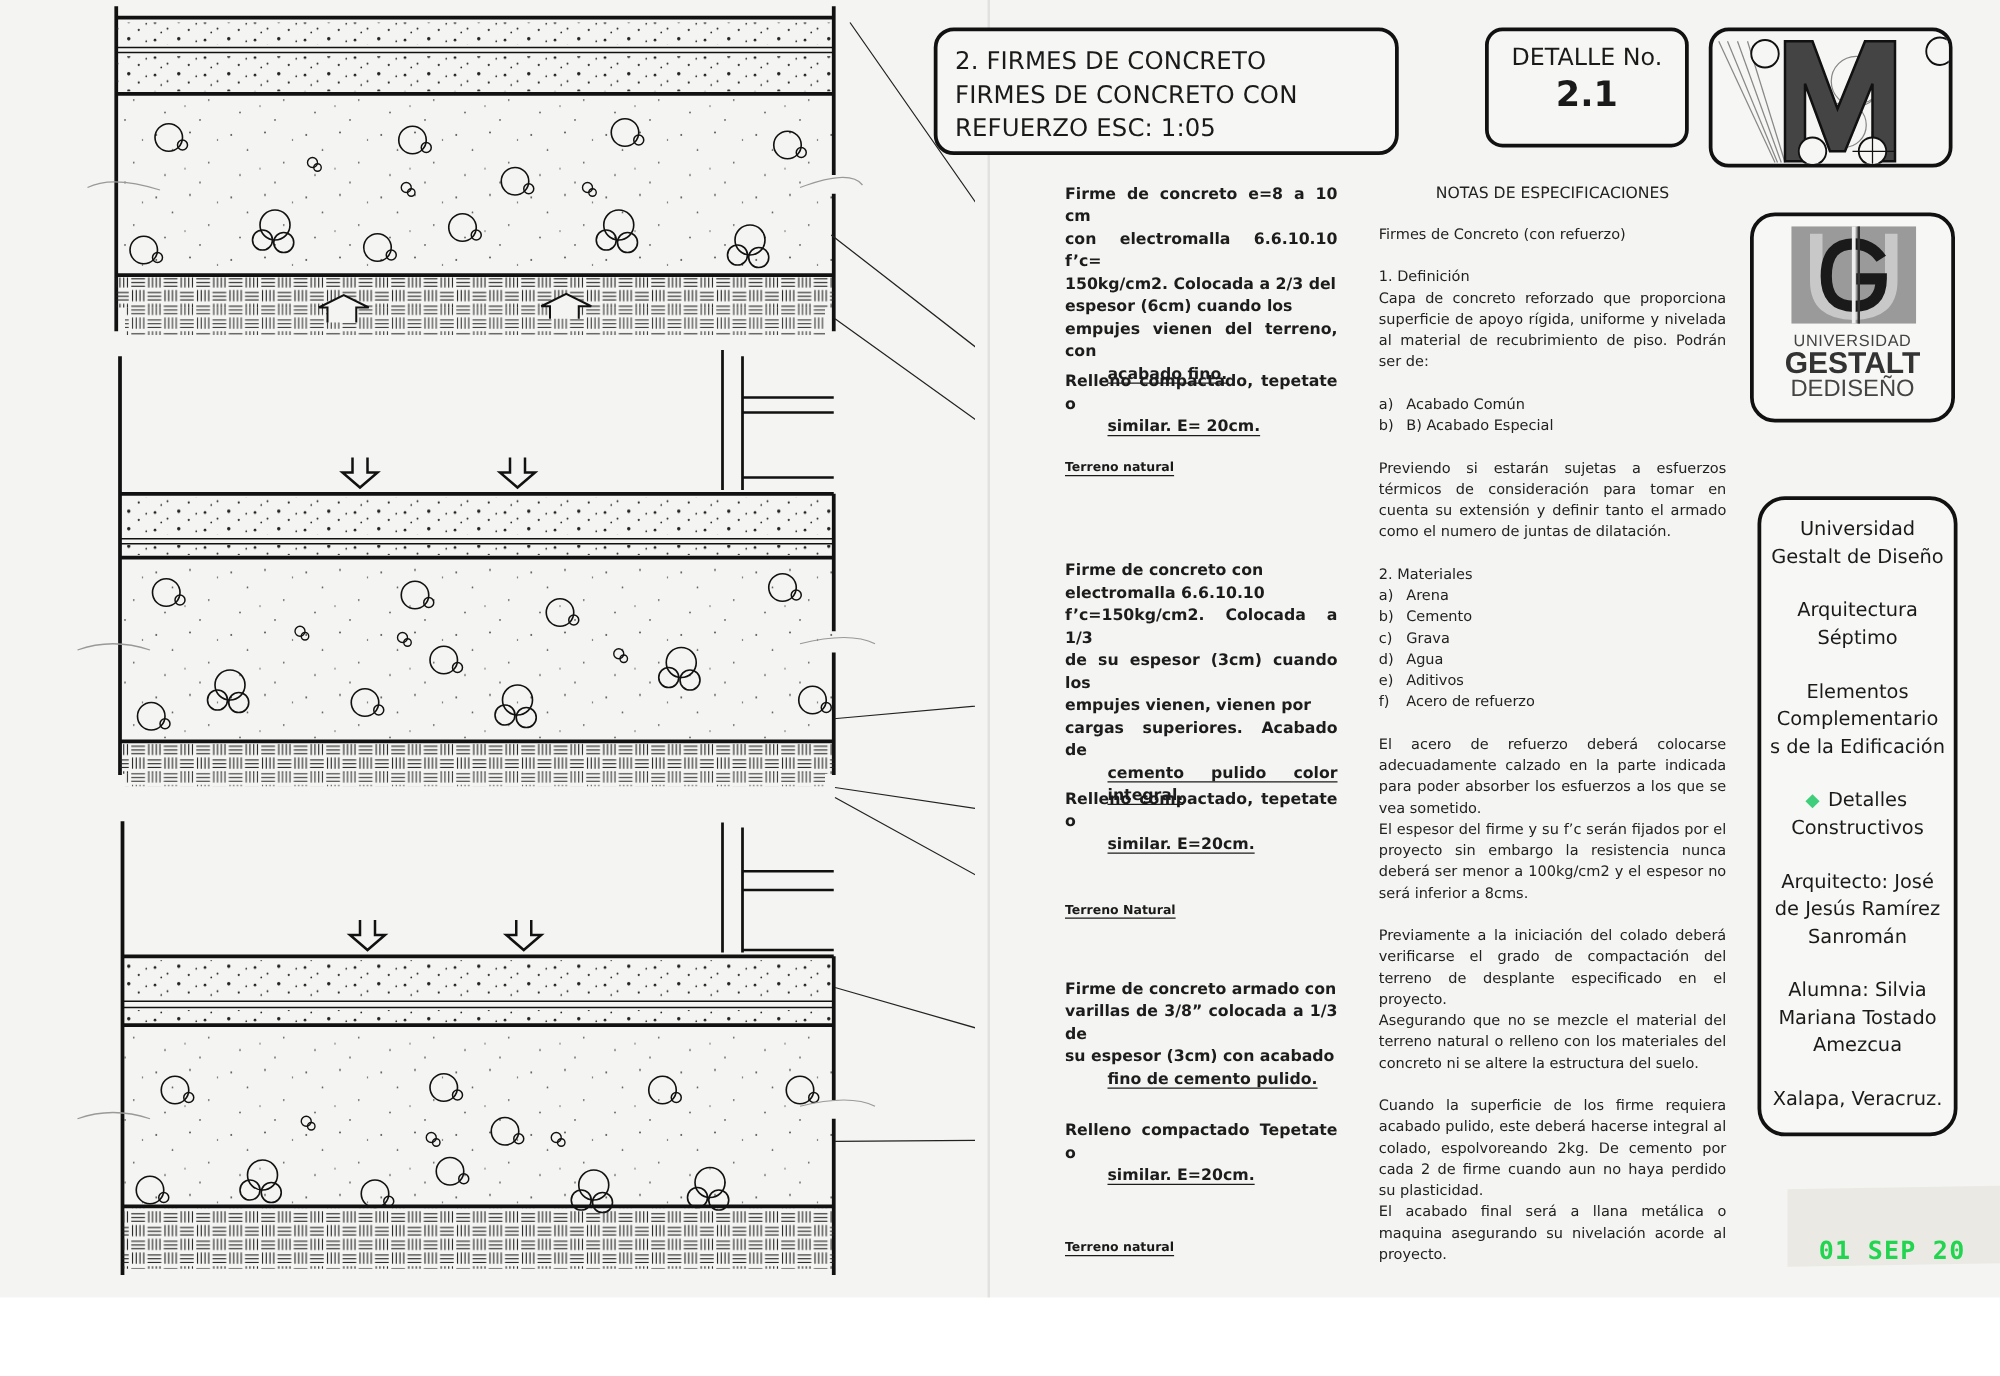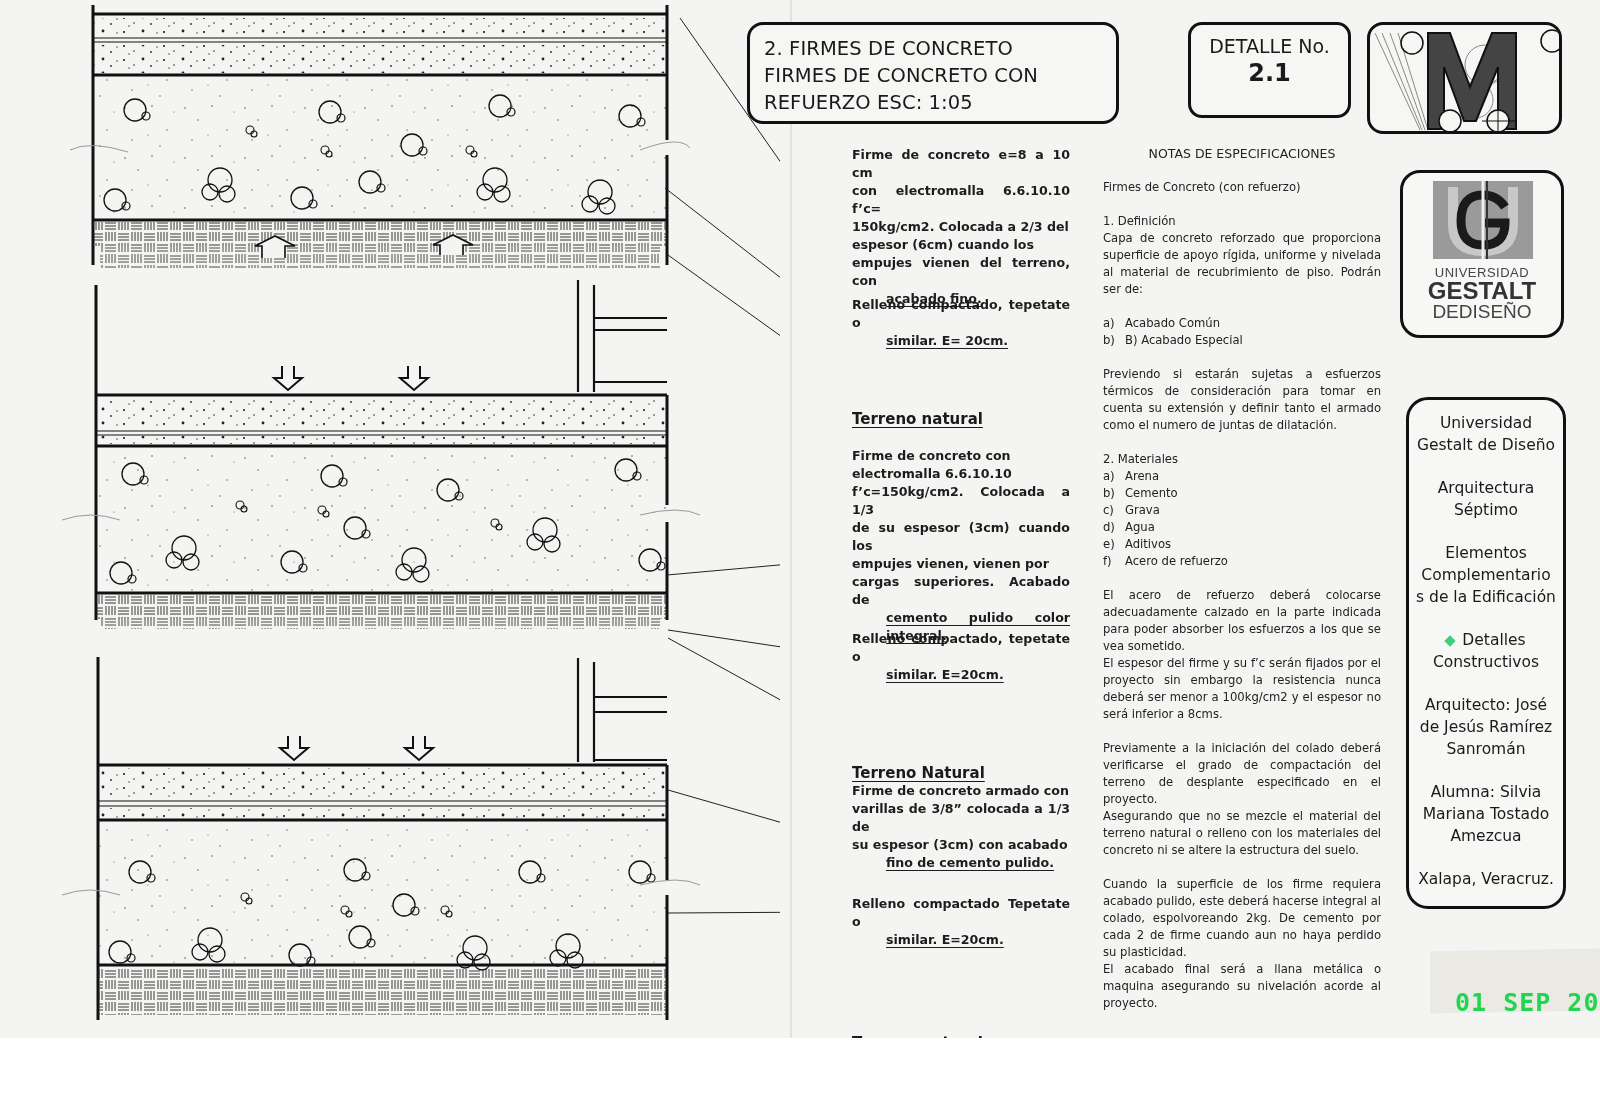--- a/index.html
+++ b/index.html
@@ -31,7 +31,7 @@
     text-align:center; background:#f6f6f4;
   }
   .detail-box .lbl { font-size:19px; margin-top:10px; }
-  .detail-box .num { font-size:24px; font-weight:bold; margin-top:2px; }
+  .detail-box .num { font-size:28px; font-weight:bold; margin-top:2px; }
   .mono-box {
     left:1367px; top:22px; width:195px; height:112px;
     border:3px solid #111; border-radius:16px; box-sizing:border-box; overflow:hidden;

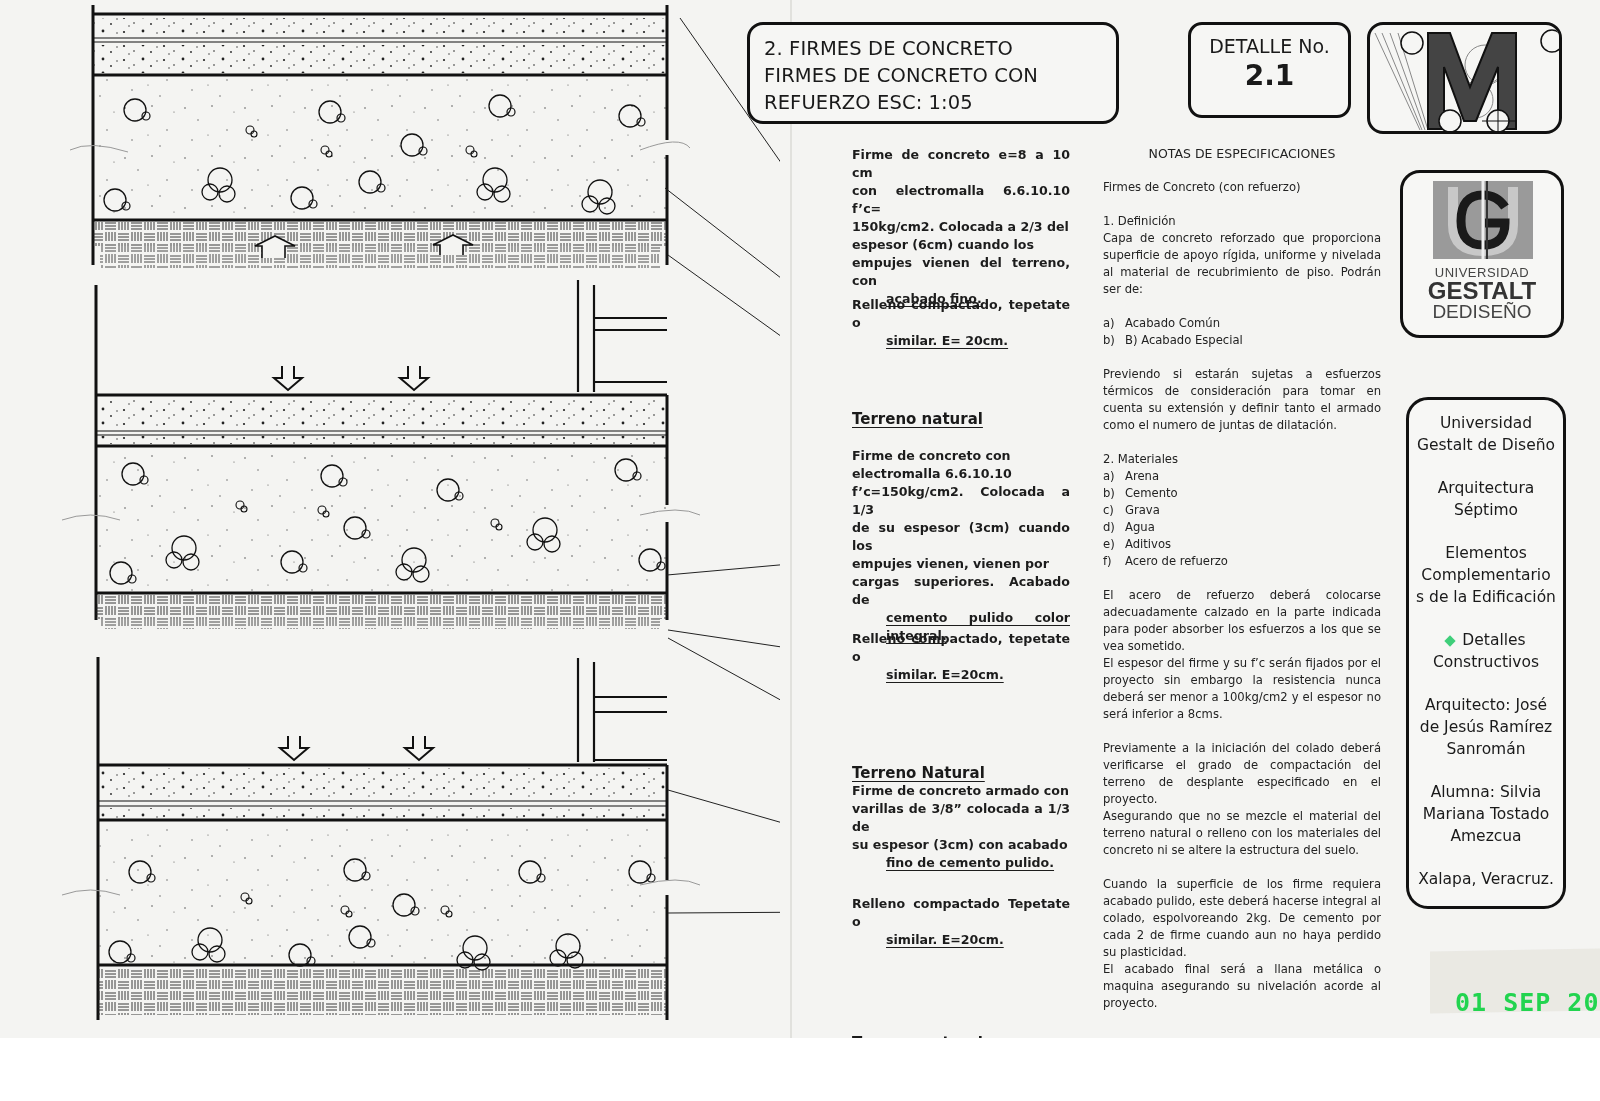--- a/index.html
+++ b/index.html
@@ -57,7 +57,7 @@
     text-align:justify; color:#1c1c1c;
   }
   .callout .last { text-decoration:underline; text-underline-offset:3px;margin-left:34px; }
-  .callout-single { font-size:15px; font-weight:bold; text-decoration:underline; text-underline-offset:3px;margin-top:41px; }
+  .callout-single { font-size:10px; font-weight:bold; text-decoration:underline; text-underline-offset:3px; }
 
   
   .notes {

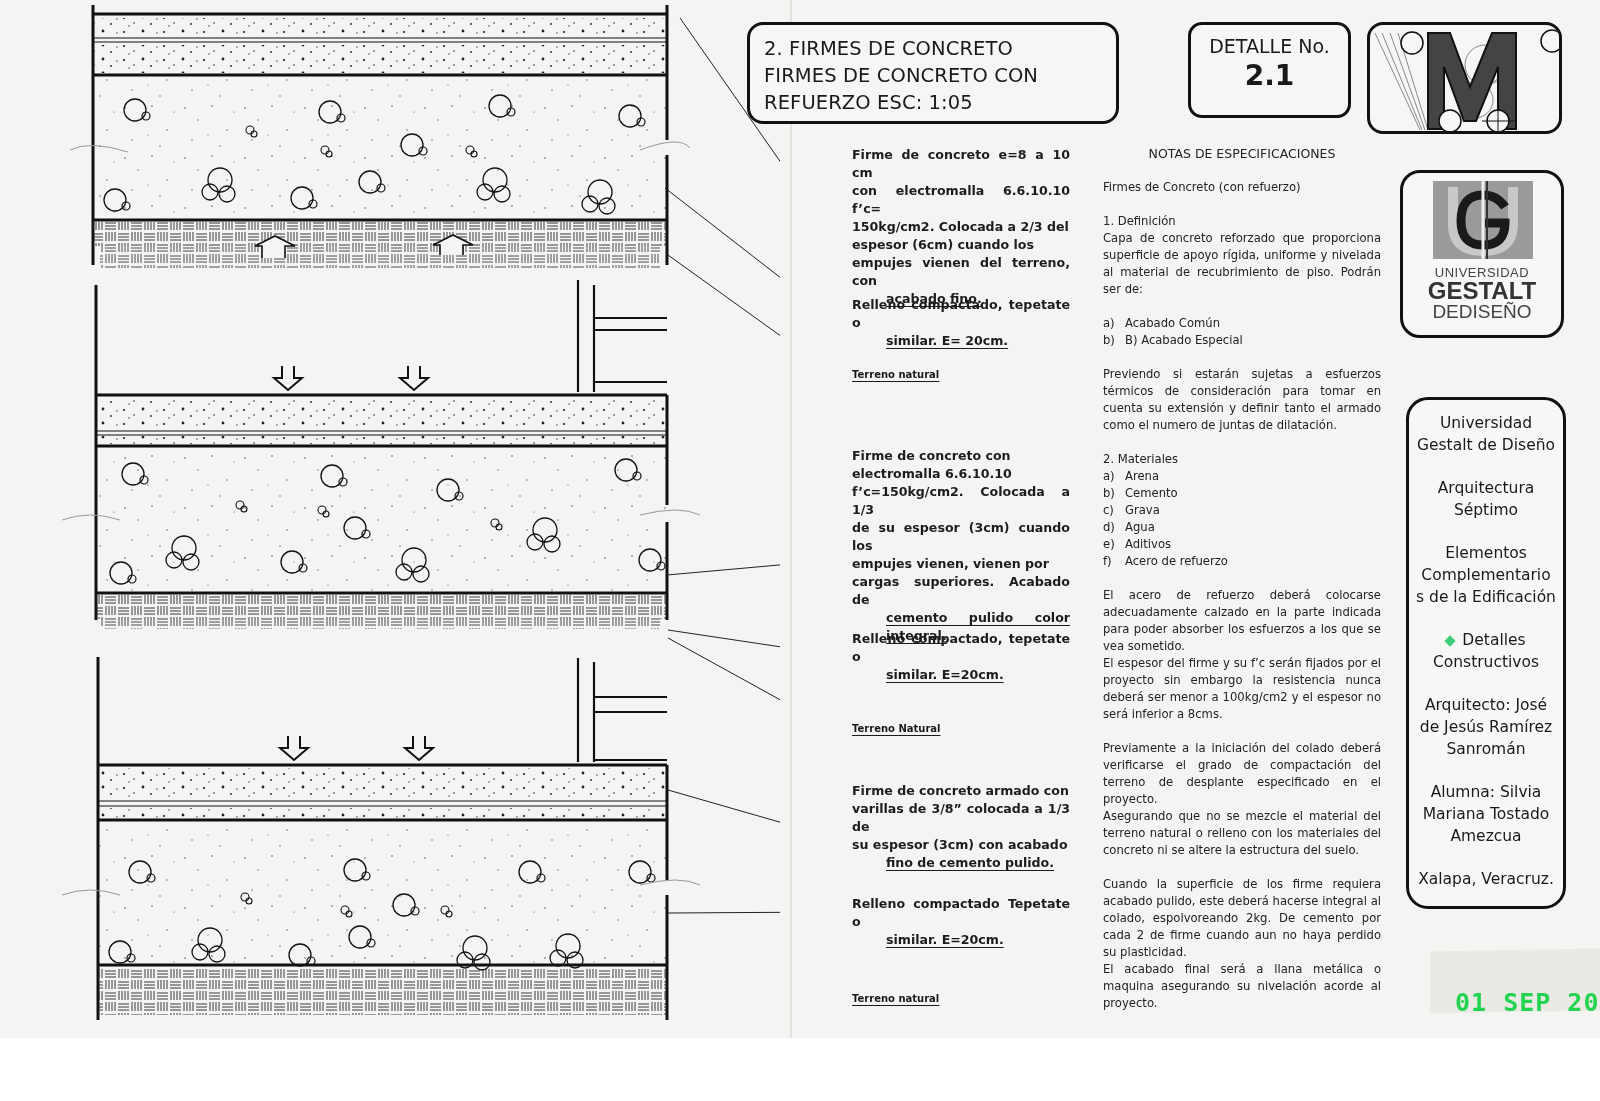--- a/index.html
+++ b/index.html
@@ -72,7 +72,7 @@
   .tape { left:1430px; top:950px; width:170px; height:62px; background:#e8e6e0; transform:skewY(-1deg); opacity:0.85; }
   .stamp {
     left:1455px; top:988px; color:#22d44f; font-family:"DejaVu Sans Mono", monospace;
-    font-weight:bold; font-size:25px; letter-spacing:1px;
+    font-weight:bold; font-size:20px; letter-spacing:1px;
   }
 </style>
 </head>

